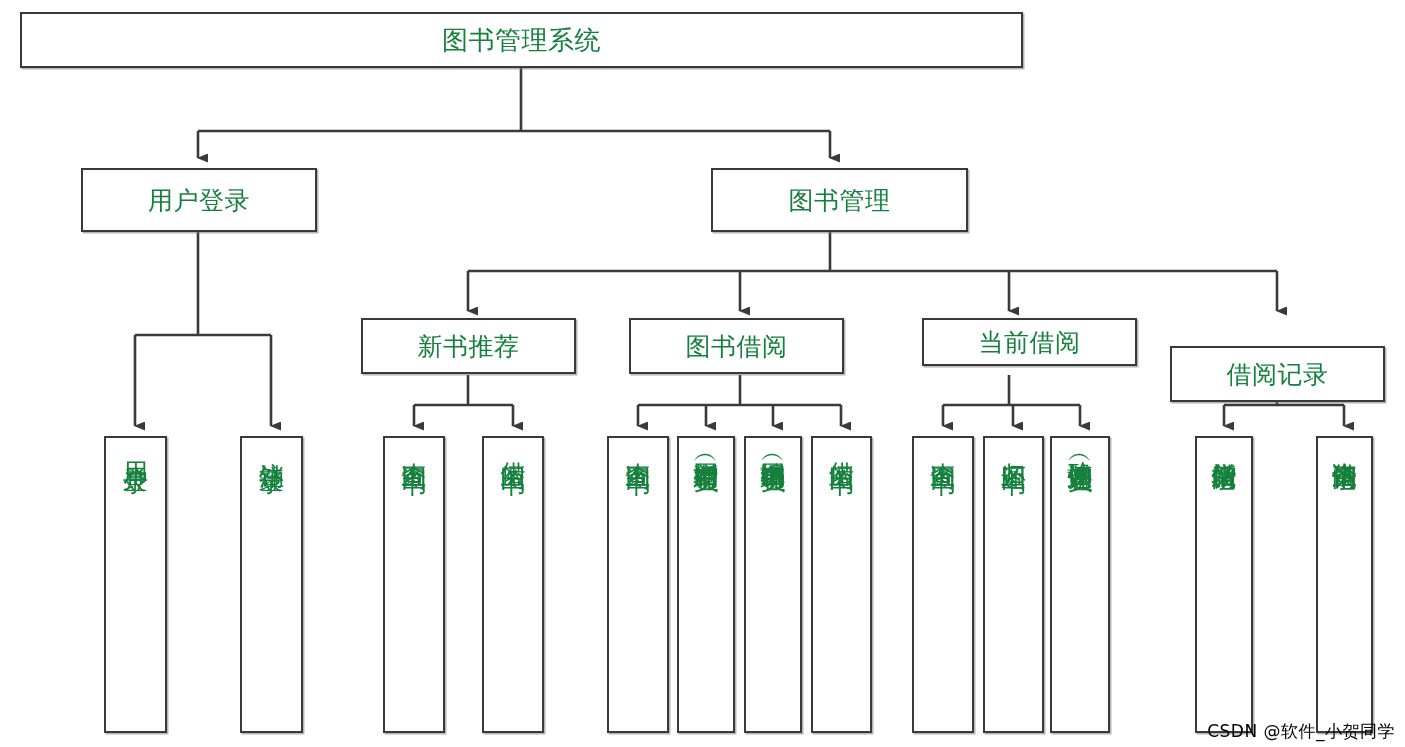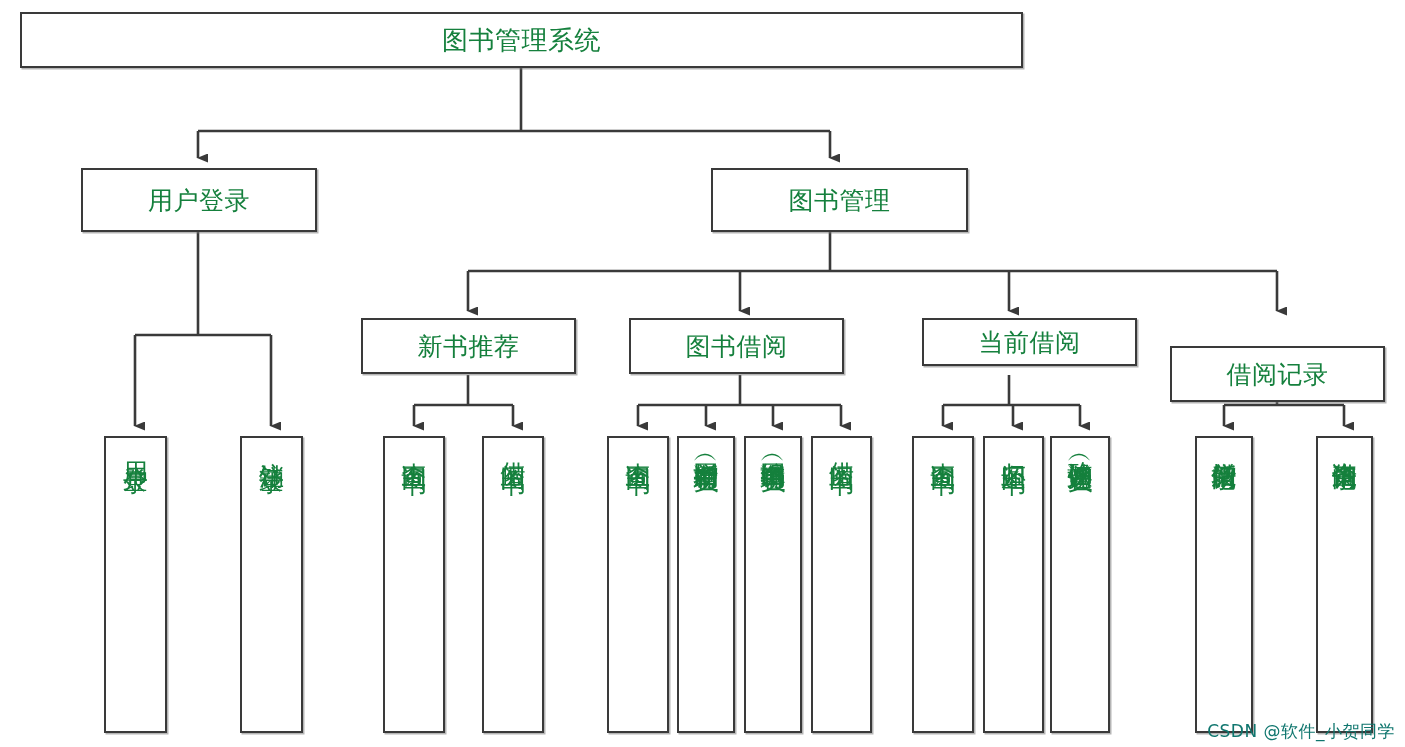--- a/index.html
+++ b/index.html
@@ -75,7 +75,7 @@
     right: 10px;
     bottom: 4px;
     font-size: 17px;
-    color: #0f766e;
+    color: #000000;
     letter-spacing: 0.5px;
     white-space: nowrap;
     user-select: none;

